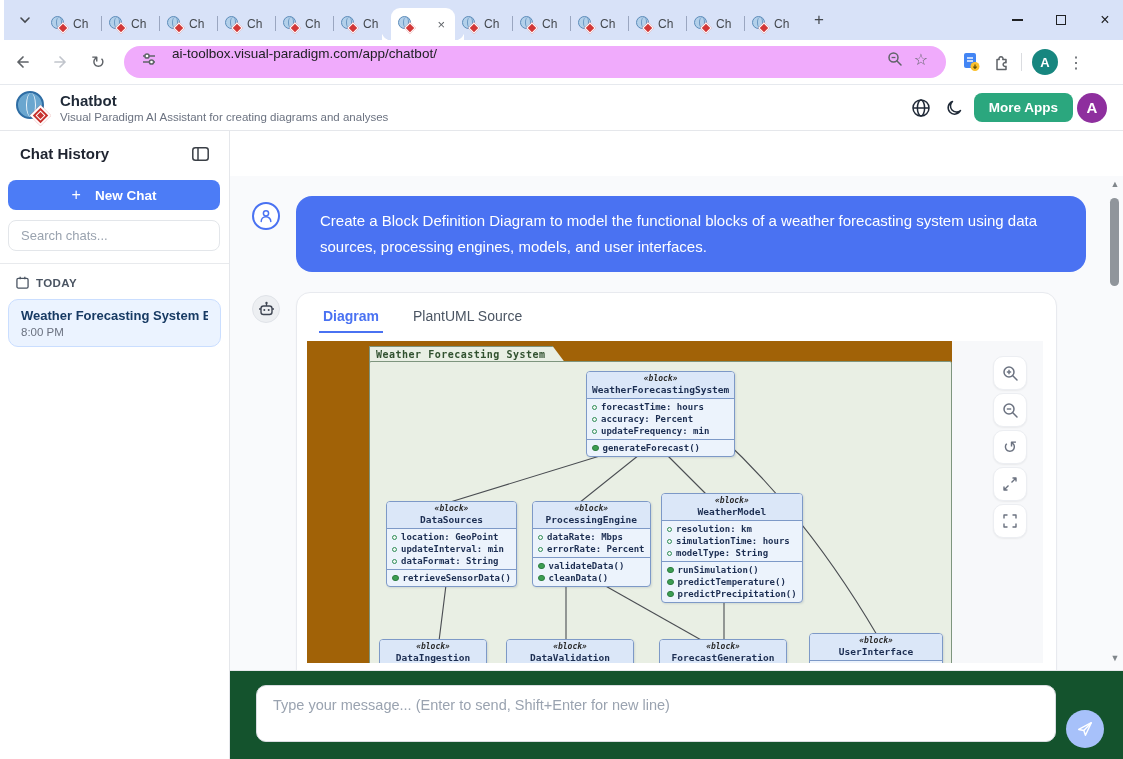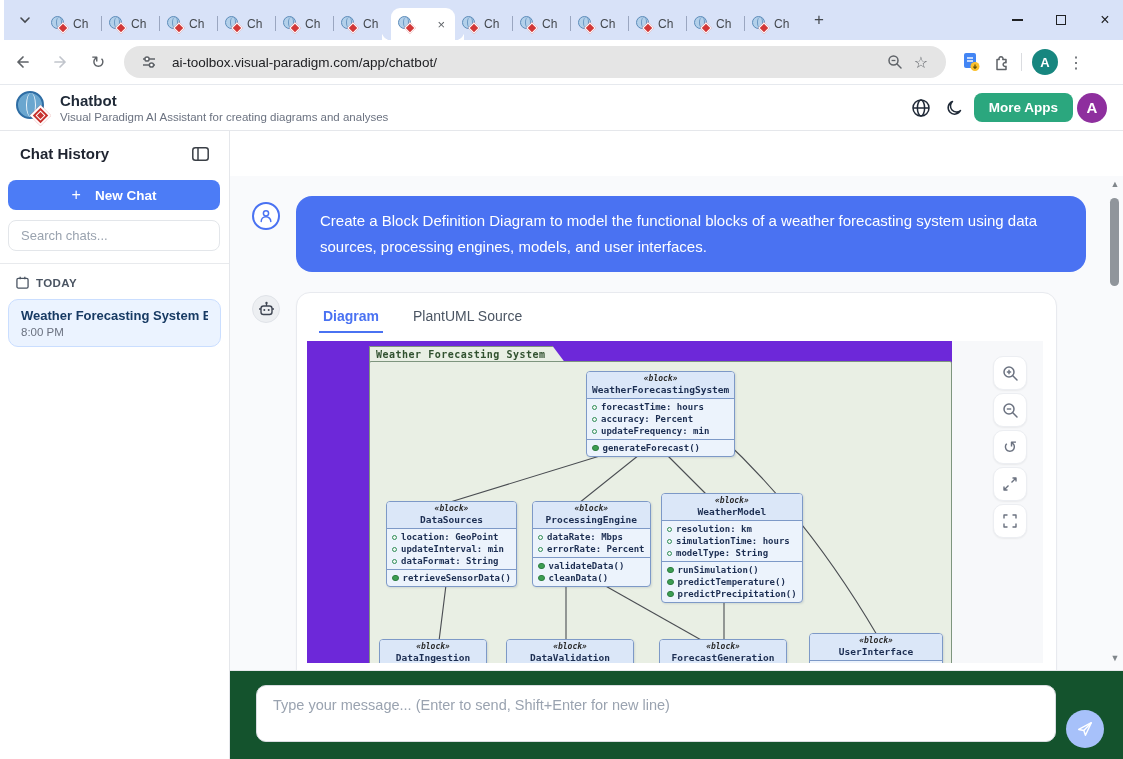--- a/index.html
+++ b/index.html
@@ -33,7 +33,7 @@
   
   #toolbar { position:absolute; left:0; top:40px; width:1123px; height:45px; background:#fff; display:flex; align-items:center; border-bottom:1px solid #e6e9ee; }
   .navbtn { width:32px; height:32px; display:flex; align-items:center; justify-content:center; border-radius:50%; margin-left:6px; }
-  #omnibox { margin-left:10px; width:822px; height:32px; background:#e5e5e5; border-radius:16px; display:flex; align-items:center; padding:0 12px; }
+  #omnibox { margin-left:10px; width:822px; height:32px; background:#f0abfc; border-radius:16px; display:flex; padding:0 12px; }
   #omni-url { font-size:13.5px; color:#202124; margin-left:10px; flex:1; }
   .omni-ico { display:flex; align-items:center; justify-content:center; width:26px; height:26px; }
   .glyph { color:#5f6368; }

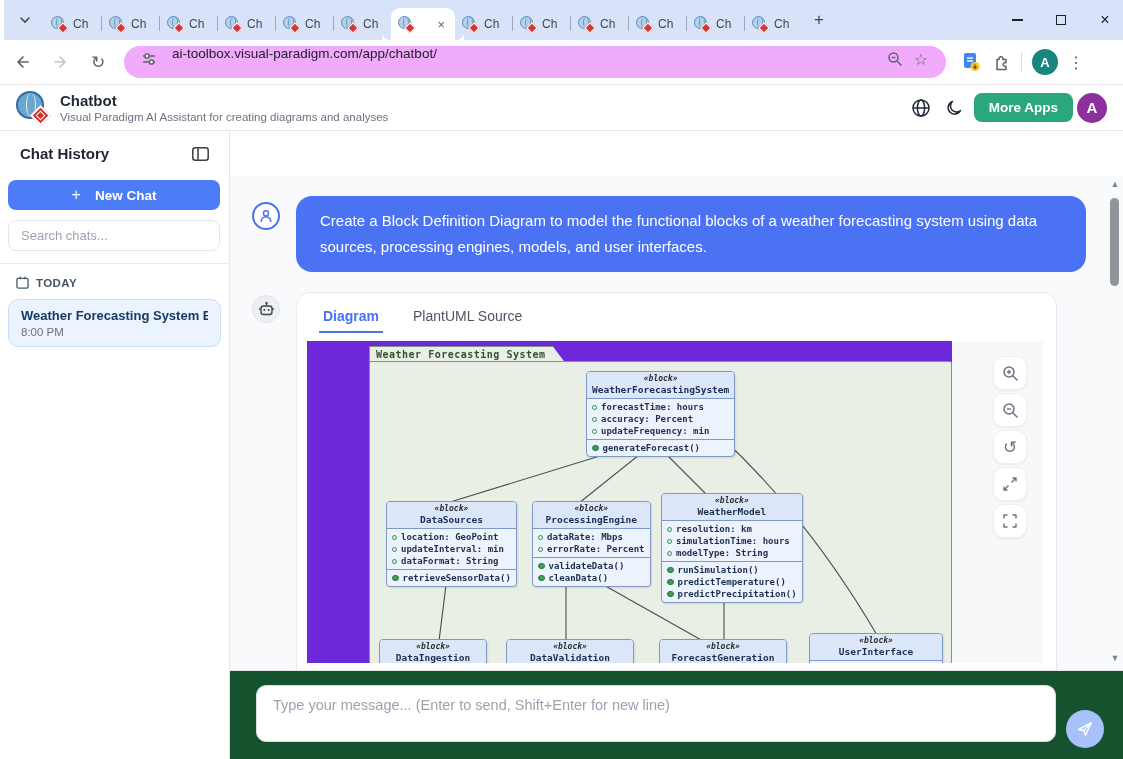--- a/index.html
+++ b/index.html
@@ -96,7 +96,7 @@
   #chat-thumb { position:absolute; left:2px; top:22px; width:9px; height:88px; border-radius:5px; background:#90959b; }
 
   
-  #dg-viewport { position:absolute; left:10px; top:48px; width:645px; height:322px; background:#6d28d9; overflow:hidden;text-decoration:underline; }
+  #dg-viewport { position:absolute; left:10px; top:48px; width:645px; height:322px; background:#a16207; overflow:hidden;text-decoration:underline; }
   #dg-sidearea { position:absolute; left:655px; top:48px; width:91px; height:322px; background:#f7f8fa; }
   #dg-controls { position:absolute; left:696px; top:63px; display:flex; flex-direction:column; gap:2px; }
   .dg-btn { width:34px; height:34px; background:#fff; border:1px solid #eceef2; border-radius:10px; box-shadow:0 1px 2px rgba(0,0,0,.06); display:flex; align-items:center; justify-content:center; color:#6b7280; font-size:17px; margin-bottom:1px; }

